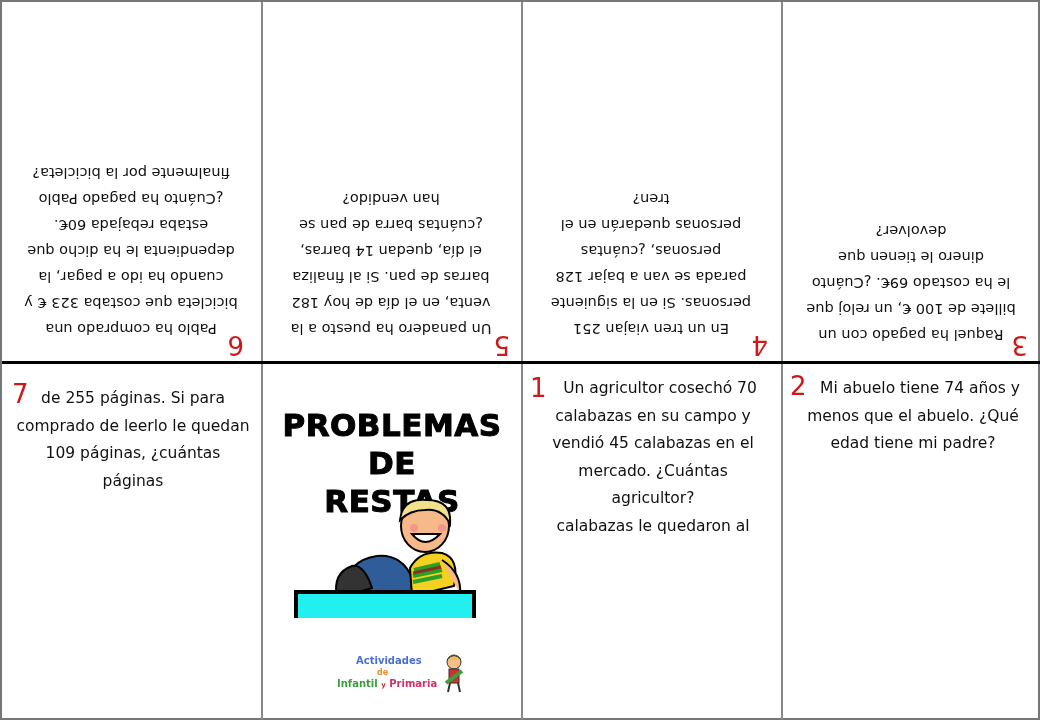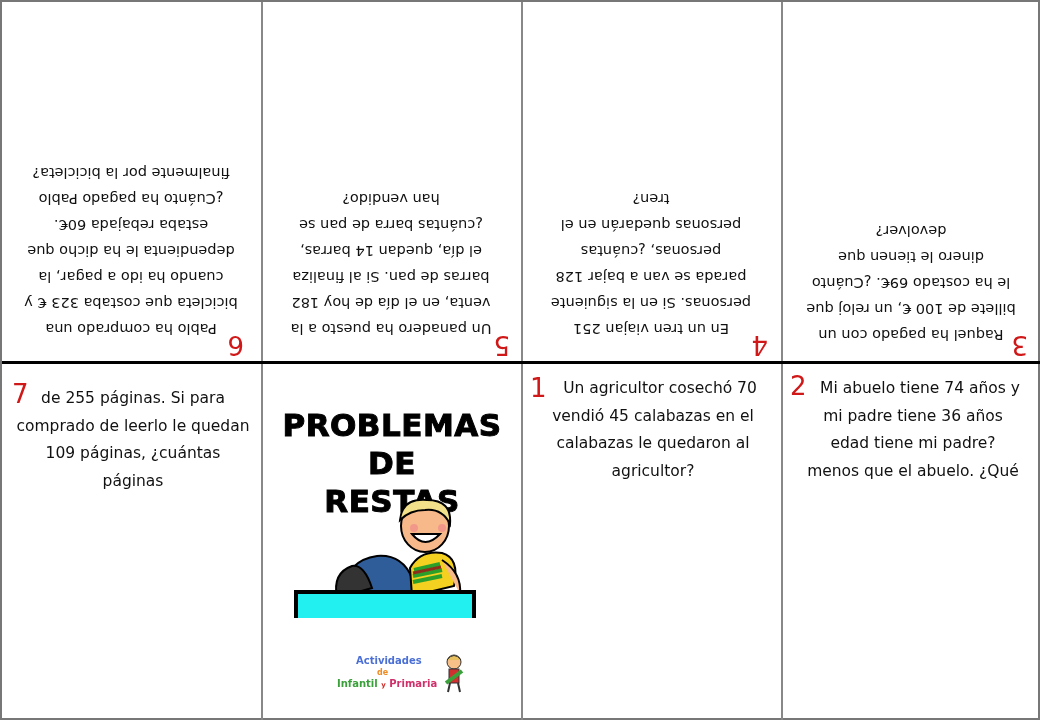--- a/index.html
+++ b/index.html
@@ -159,6 +159,7 @@
     <span class="num" style="left:8px;top:12px">1</span>
     <div class="text" style="top:12px">
       <div style="padding-left:14px">Un agricultor cosechó 70</div>
+      <div>calabazas  en su campo y</div>
       <div>vendió 45 calabazas  en el</div>
       <div>calabazas  le quedaron al</div>
       <div>agricultor?</div>

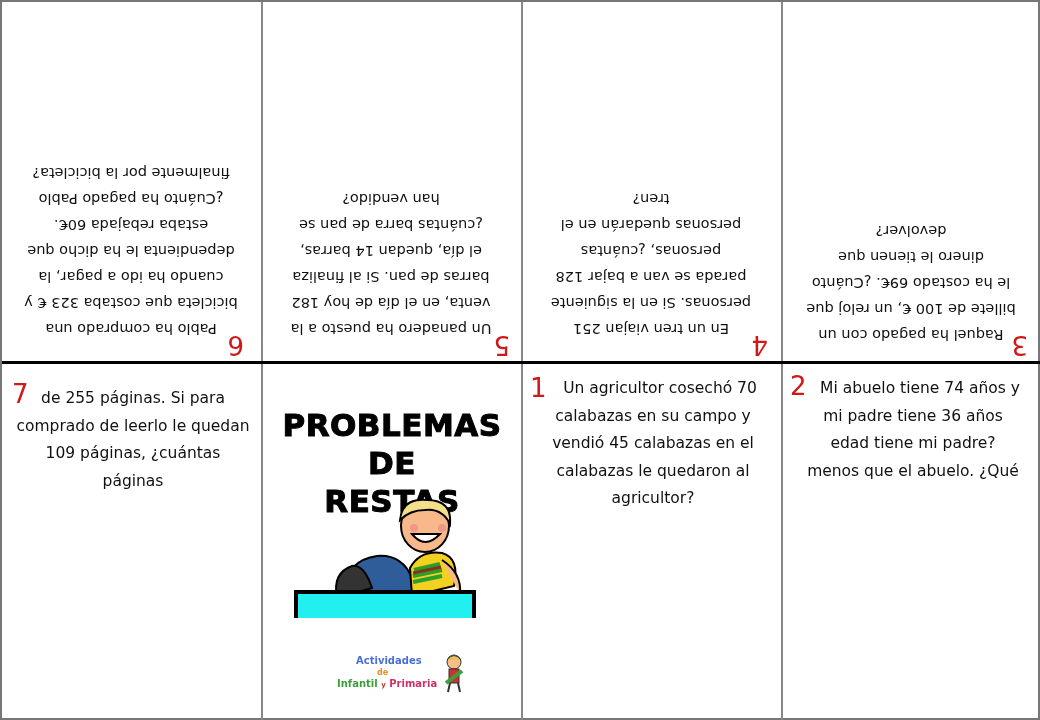--- a/index.html
+++ b/index.html
@@ -170,7 +170,6 @@
     <span class="num" style="left:8px;top:10px">2</span>
     <div class="text" style="top:12px">
       <div style="padding-left:14px">Mi abuelo tiene 74 años y</div>
-      <div>mi padre tiene 36 años</div>
       <div>edad tiene mi padre?</div>
       <div>menos que el abuelo. ¿Qué</div>
     </div>

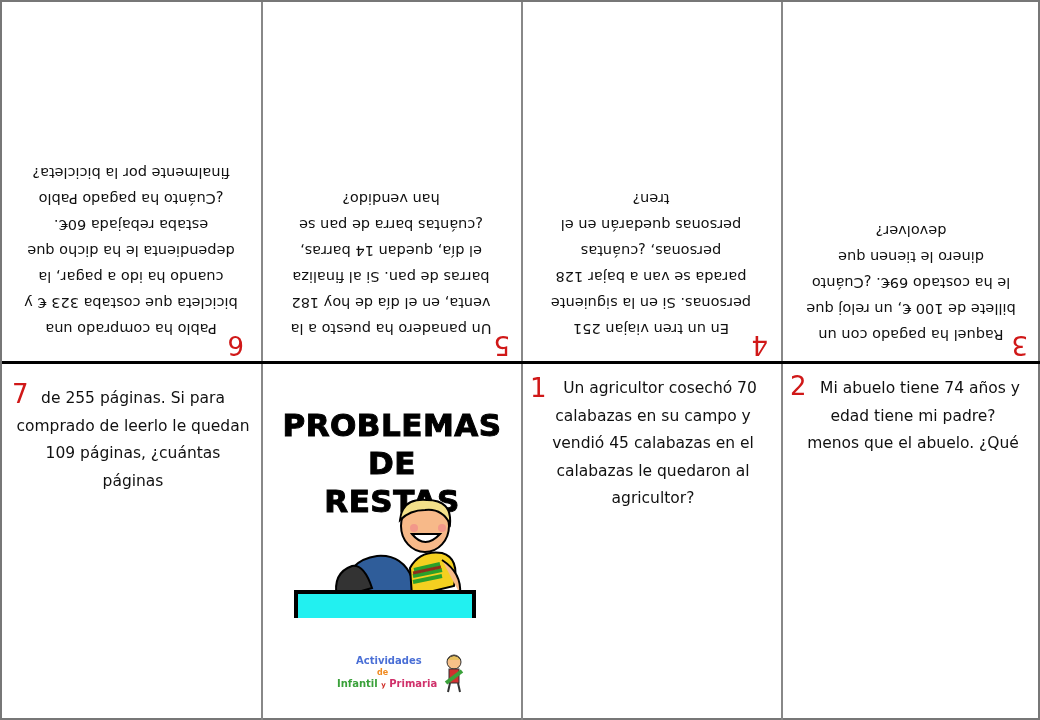--- a/index.html
+++ b/index.html
@@ -170,8 +170,8 @@
     <span class="num" style="left:8px;top:10px">2</span>
     <div class="text" style="top:12px">
       <div style="padding-left:14px">Mi abuelo tiene 74 años y</div>
+      <div>menos que el abuelo. ¿Qué</div>
       <div>edad tiene mi padre?</div>
-      <div>menos que el abuelo. ¿Qué</div>
     </div>
   </div>
 </div>

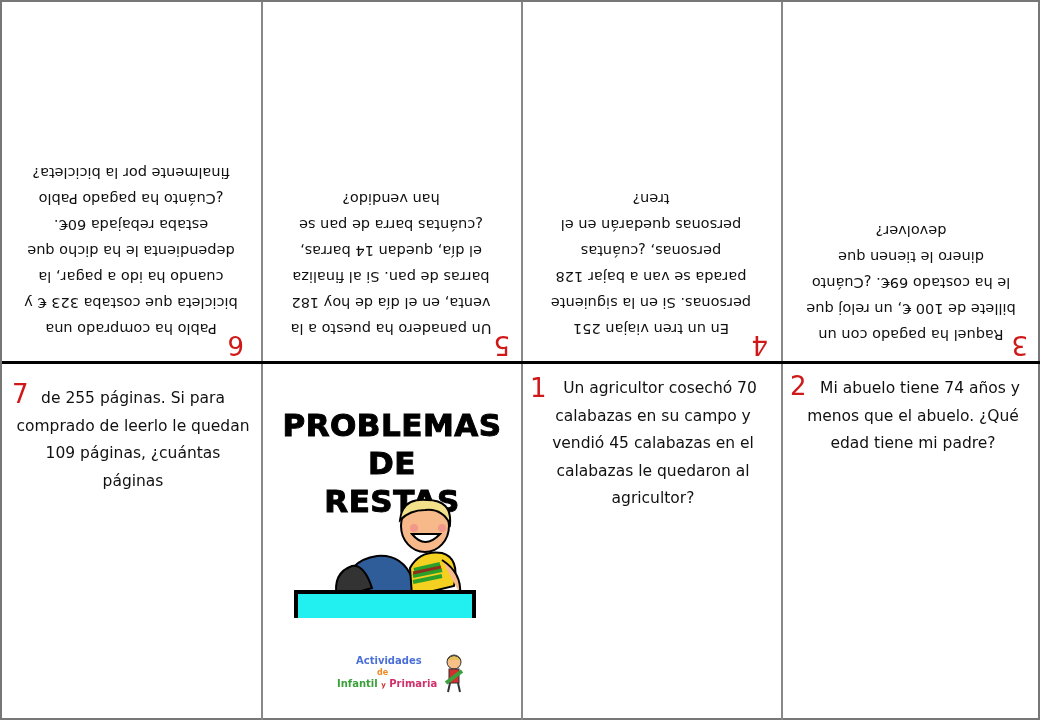--- a/index.html
+++ b/index.html
@@ -161,6 +161,7 @@
       <div style="padding-left:14px">Un agricultor cosechó 70</div>
       <div>calabazas  en su campo y</div>
       <div>vendió 45 calabazas  en el</div>
+      <div>mercado. ¿Cuántas</div>
       <div>calabazas  le quedaron al</div>
       <div>agricultor?</div>
     </div>

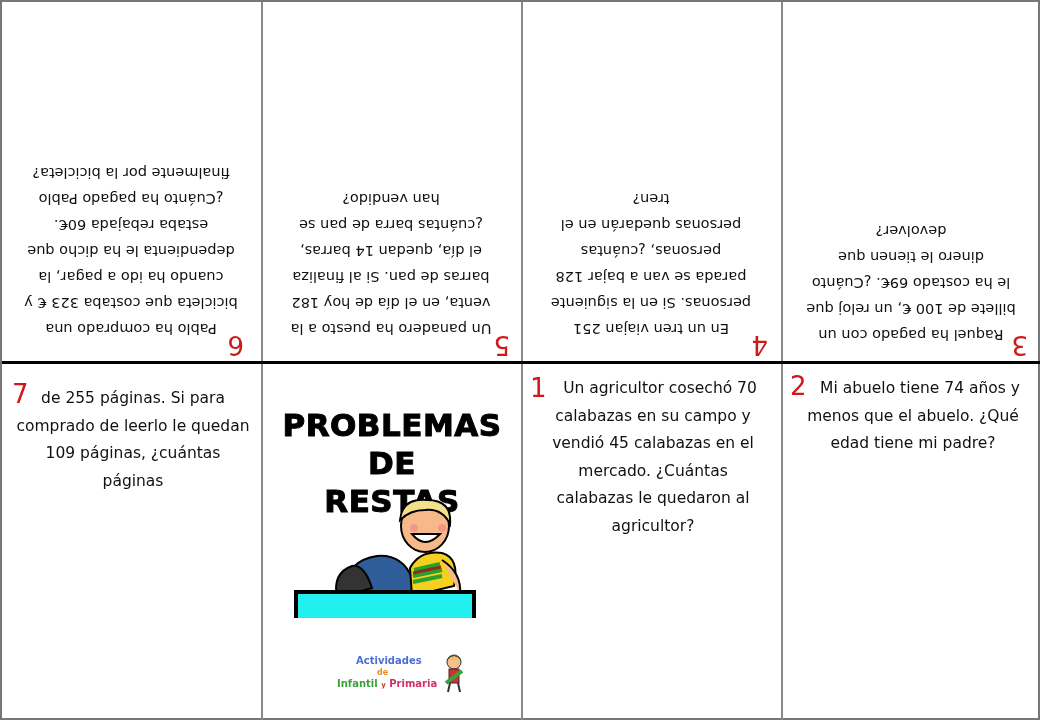--- a/index.html
+++ b/index.html
@@ -162,8 +162,8 @@
       <div>calabazas  en su campo y</div>
       <div>vendió 45 calabazas  en el</div>
       <div>mercado. ¿Cuántas</div>
+      <div>agricultor?</div>
       <div>calabazas  le quedaron al</div>
-      <div>agricultor?</div>
     </div>
   </div>
 

